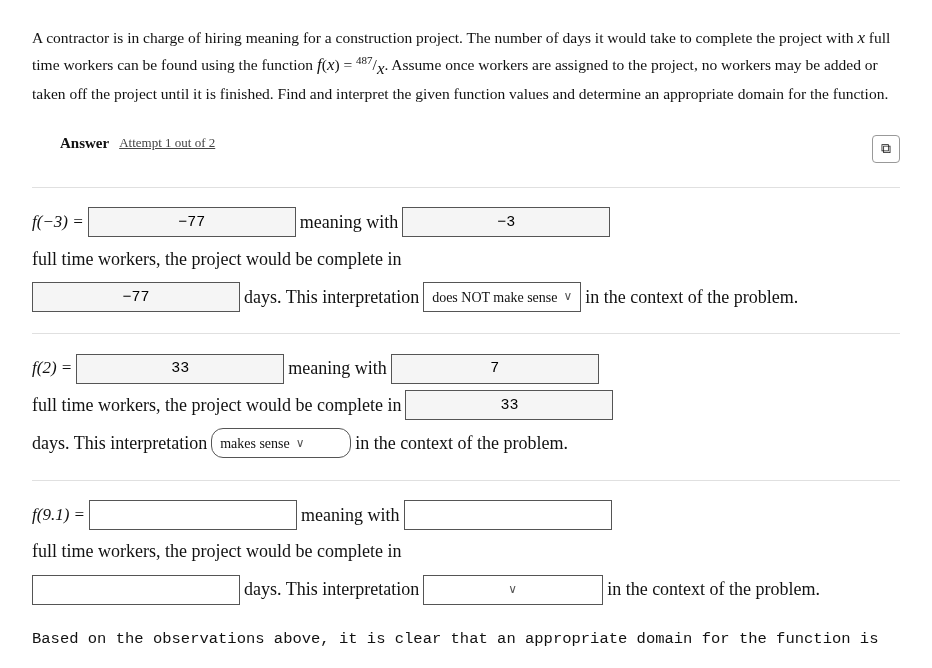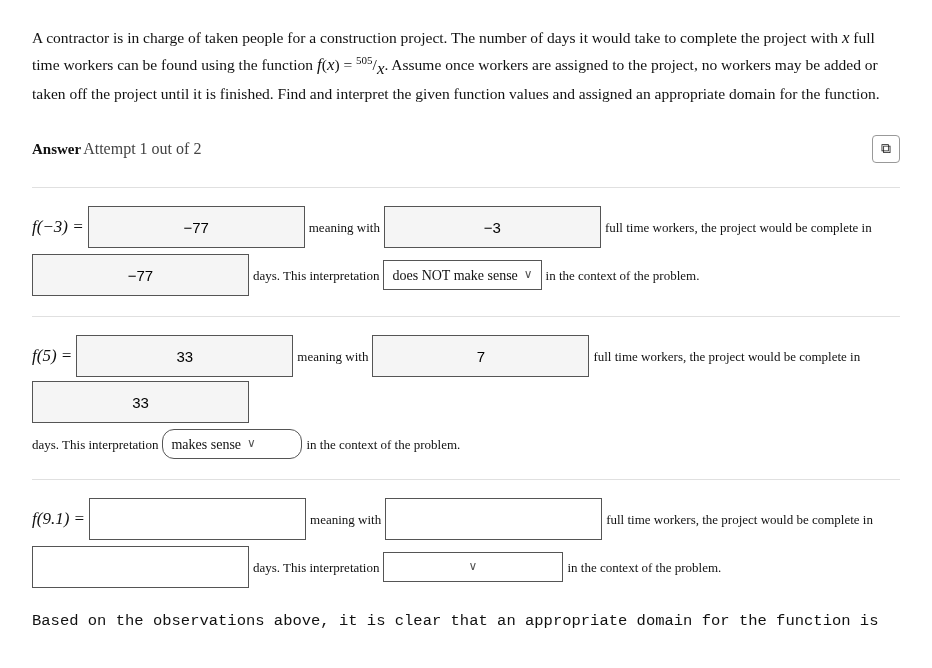--- a/index.html
+++ b/index.html
@@ -114,7 +114,7 @@
 <body>
 
 <div class="problem-text">
-  <span>A contractor is in charge of taken people for a construction project. The number of days it would take </span>
+  <span>A contractor is in charge of hiring meaning for a construction project. The number of days it would take </span>
   <span>to complete the project with <span class="math-text">x</span> full time workers can be found using the function <span class="math-text">f</span>(<span class="math-text">x</span>) = <sup>505</sup>/<sub><span class="math-text">x</span></sub>. Assume </span>
   <span>once workers are assigned to the project, no workers may be added or taken off the project until it is </span>
   <span>finished. Find and interpret the given function values and assigned an appropriate domain for the </span>

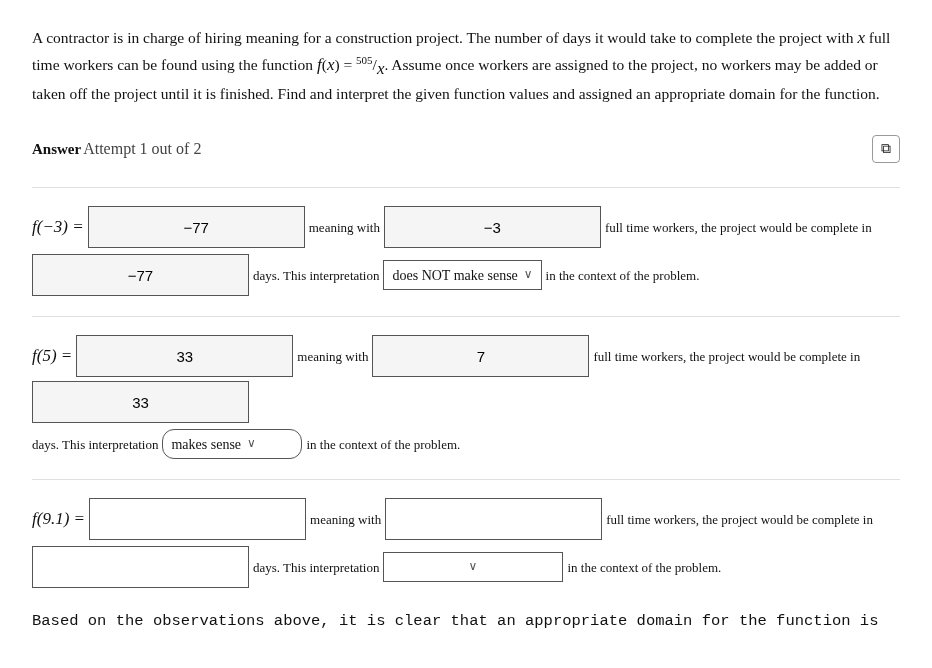--- a/index.html
+++ b/index.html
@@ -115,7 +115,7 @@
 
 <div class="problem-text">
   <span>A contractor is in charge of hiring meaning for a construction project. The number of days it would take </span>
-  <span>to complete the project with <span class="math-text">x</span> full time workers can be found using the function <span class="math-text">f</span>(<span class="math-text">x</span>) = <sup>505</sup>/<sub><span class="math-text">x</span></sub>. Assume </span>
+  <span>to complete the project with <span class="math-text">x</span> full time workers can be found using the function <span class="math-text">f</span>(<span class="math-text">x</span>) = <sup>487</sup>/<sub><span class="math-text">x</span></sub>. Assume </span>
   <span>once workers are assigned to the project, no workers may be added or taken off the project until it is </span>
   <span>finished. Find and interpret the given function values and assigned an appropriate domain for the </span>
   <span>function.</span>

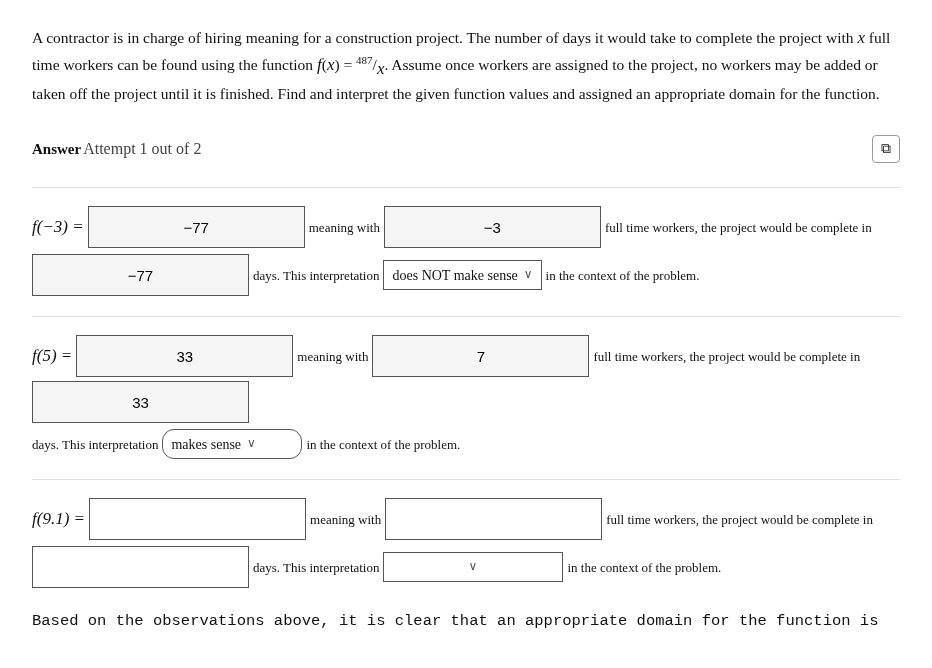--- a/index.html
+++ b/index.html
@@ -117,7 +117,7 @@
   <span>A contractor is in charge of hiring meaning for a construction project. The number of days it would take </span>
   <span>to complete the project with <span class="math-text">x</span> full time workers can be found using the function <span class="math-text">f</span>(<span class="math-text">x</span>) = <sup>487</sup>/<sub><span class="math-text">x</span></sub>. Assume </span>
   <span>once workers are assigned to the project, no workers may be added or taken off the project until it is </span>
-  <span>finished. Find and interpret the given function values and assigned an appropriate domain for the </span>
+  <span>finished. Find and interpret the given function values and determine an appropriate domain for the </span>
   <span>function.</span>
 </div>
 

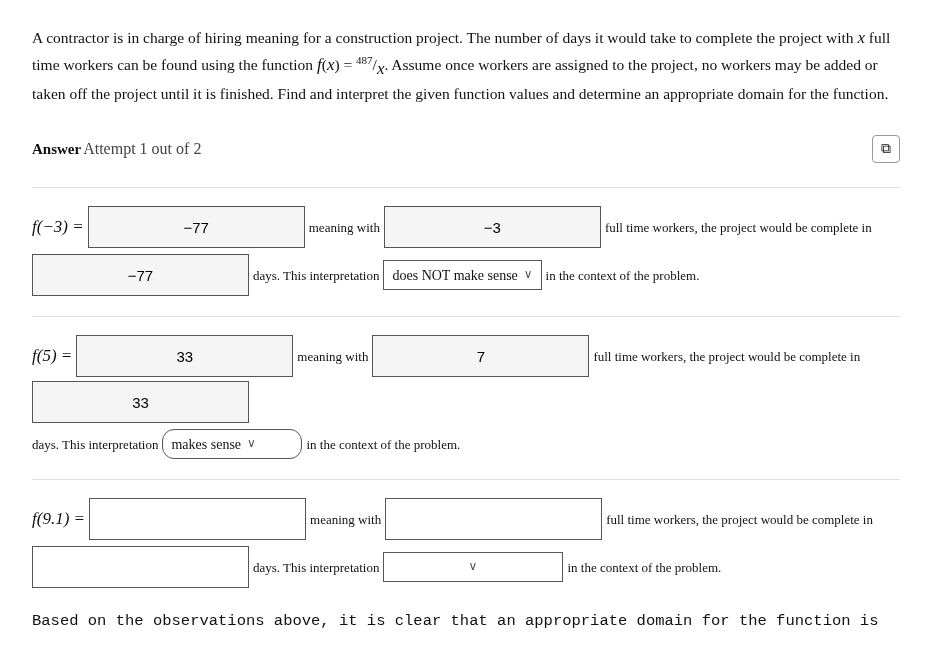--- a/index.html
+++ b/index.html
@@ -19,9 +19,9 @@
     }
     .answer-header {
       display: flex;
-      align-items: center;
       margin-bottom: 24px;
-      gap: 2px;
+      gap: 10px;
+      margin-left: 28px;
     }
     .answer-label {
       font-weight: bold;

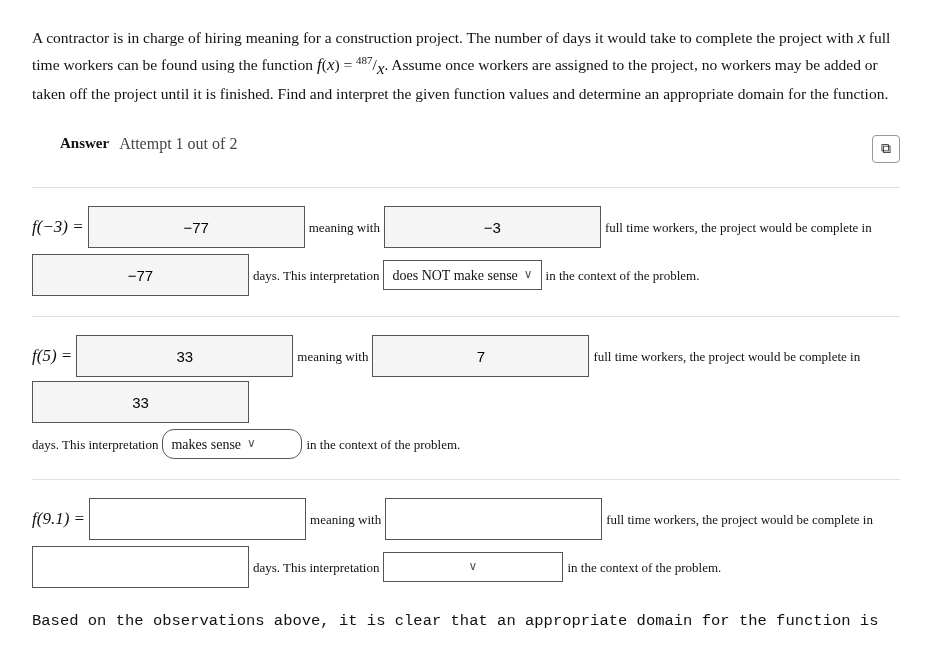--- a/index.html
+++ b/index.html
@@ -28,8 +28,9 @@
       font-size: 15px;
     }
     .attempt-label {
-      font-size: 16px;
+      font-size: 13px;
       color: #444;
+      text-decoration: underline;
     }
     .copy-icon {
       margin-left: auto;

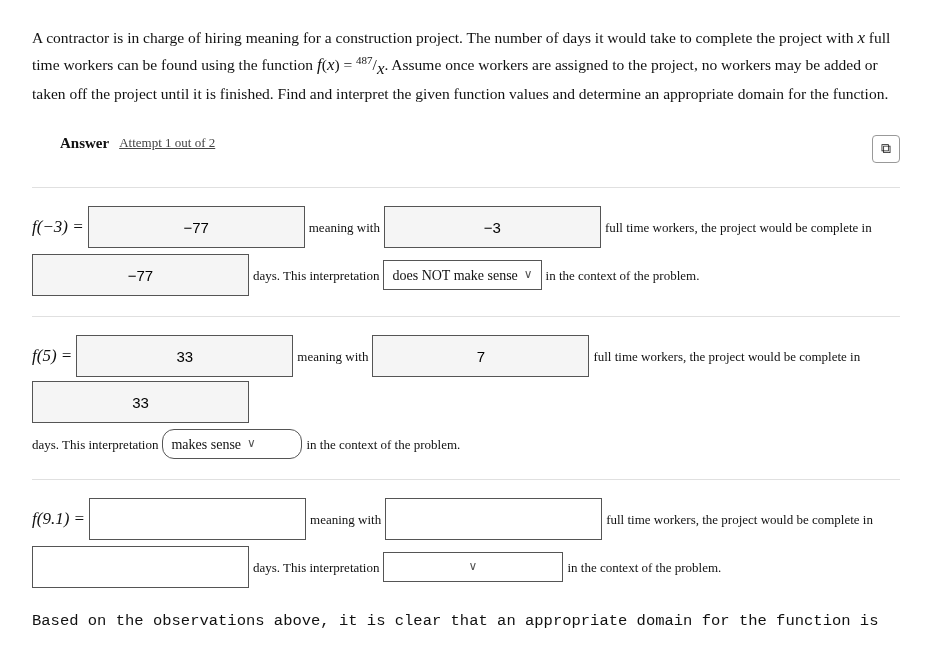--- a/index.html
+++ b/index.html
@@ -63,11 +63,11 @@
       border: 1.5px solid #555;
       padding: 2px 8px;
       font-size: 15px;
-      font-family: Liberation Sans, sans-serif;
+      font-family: Liberation Mono, monospace;
       text-align: center;
       background: #fff;
       min-width: 52px;
-      height: 42px;
+      height: 30px;
     }
     .input-box.filled {
       background: #f5f5f5;

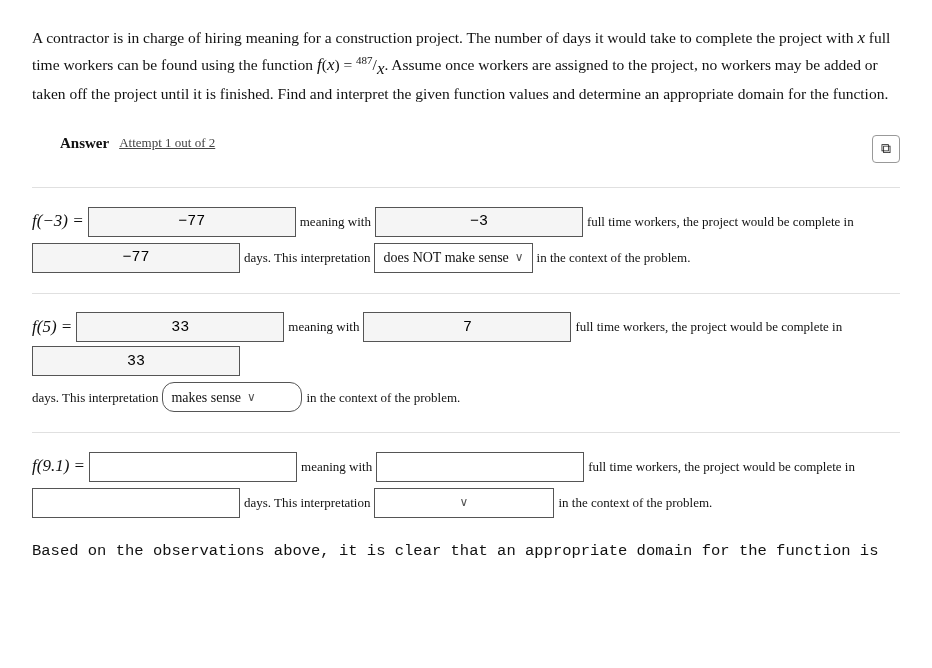--- a/index.html
+++ b/index.html
@@ -93,7 +93,7 @@
       color: #555;
     }
     .static-text {
-      font-size: 13px;
+      font-size: 18px;
     }
     .separator-line {
       height: 1px;

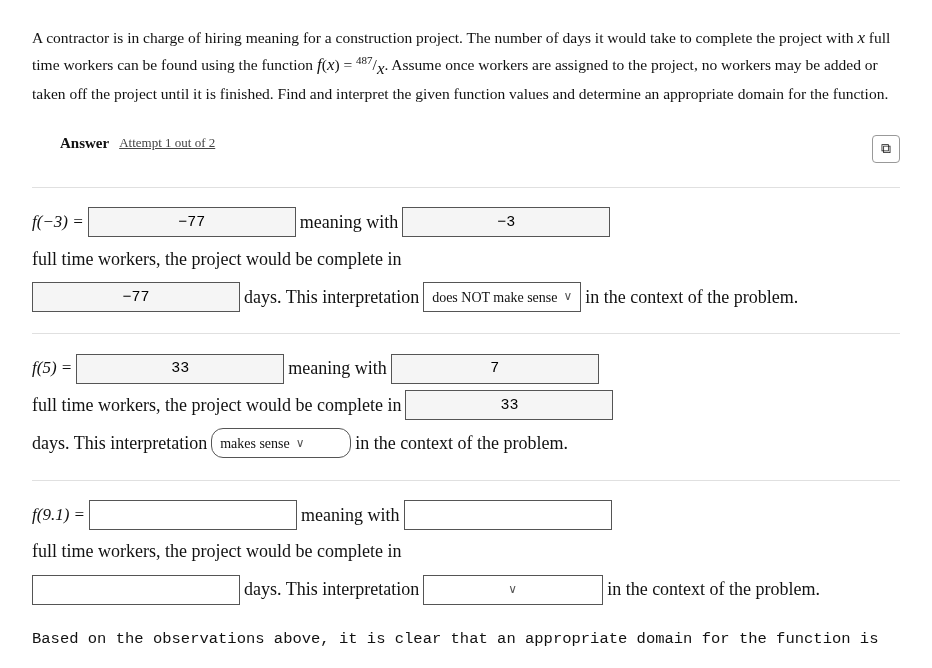--- a/index.html
+++ b/index.html
@@ -155,7 +155,7 @@
 
 <div class="row-block">
   <div class="equation-line">
-    <span class="math-text">f(5) =</span>
+    <span class="math-text">f(2) =</span>
     <input class="input-box filled" type="text" value="33" style="min-width: 48px;">
     <span class="static-text">meaning with</span>
     <input class="input-box filled" type="text" value="7" style="min-width: 40px;">

